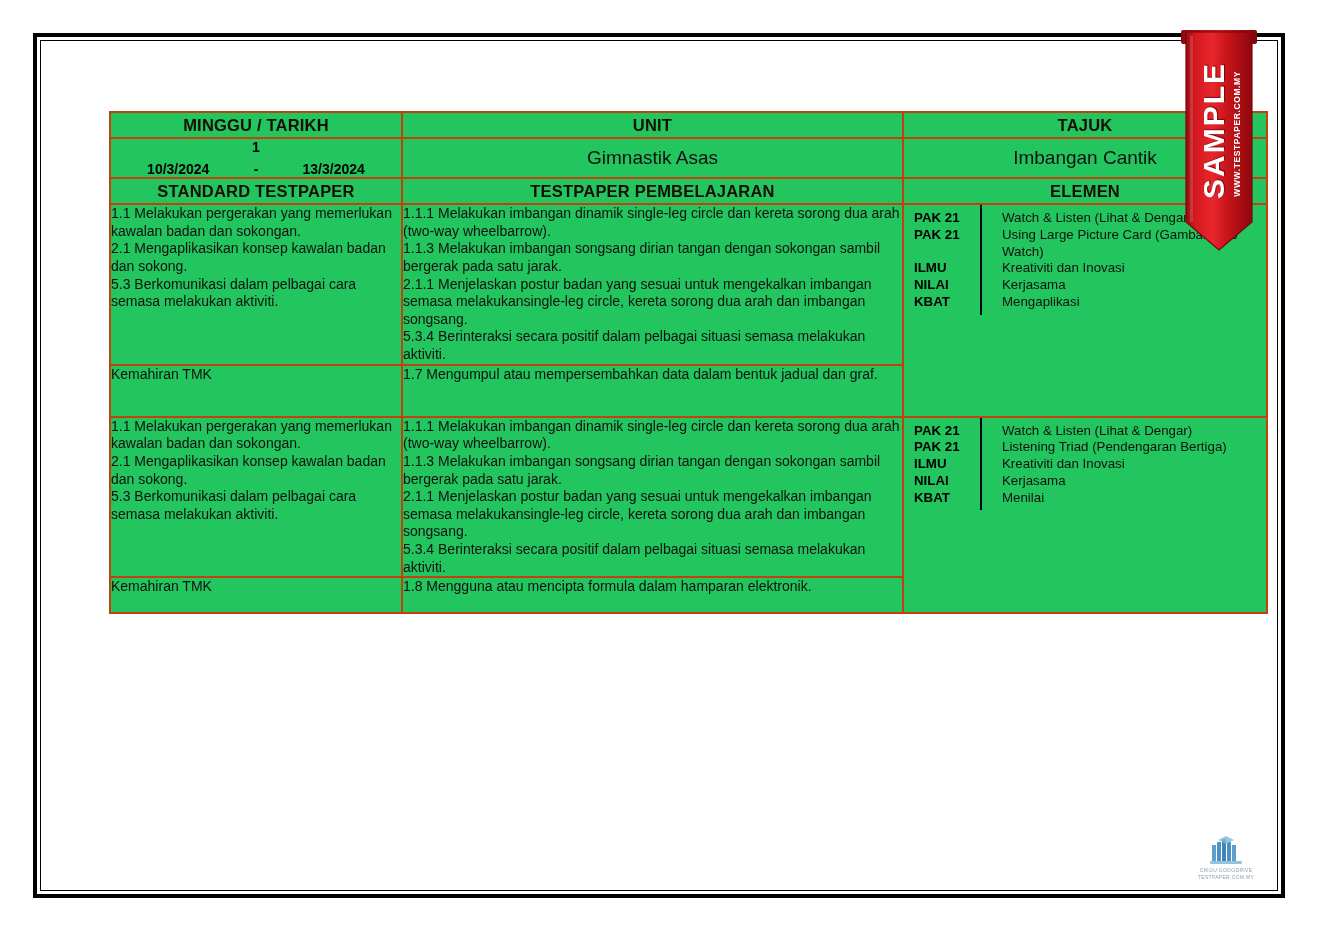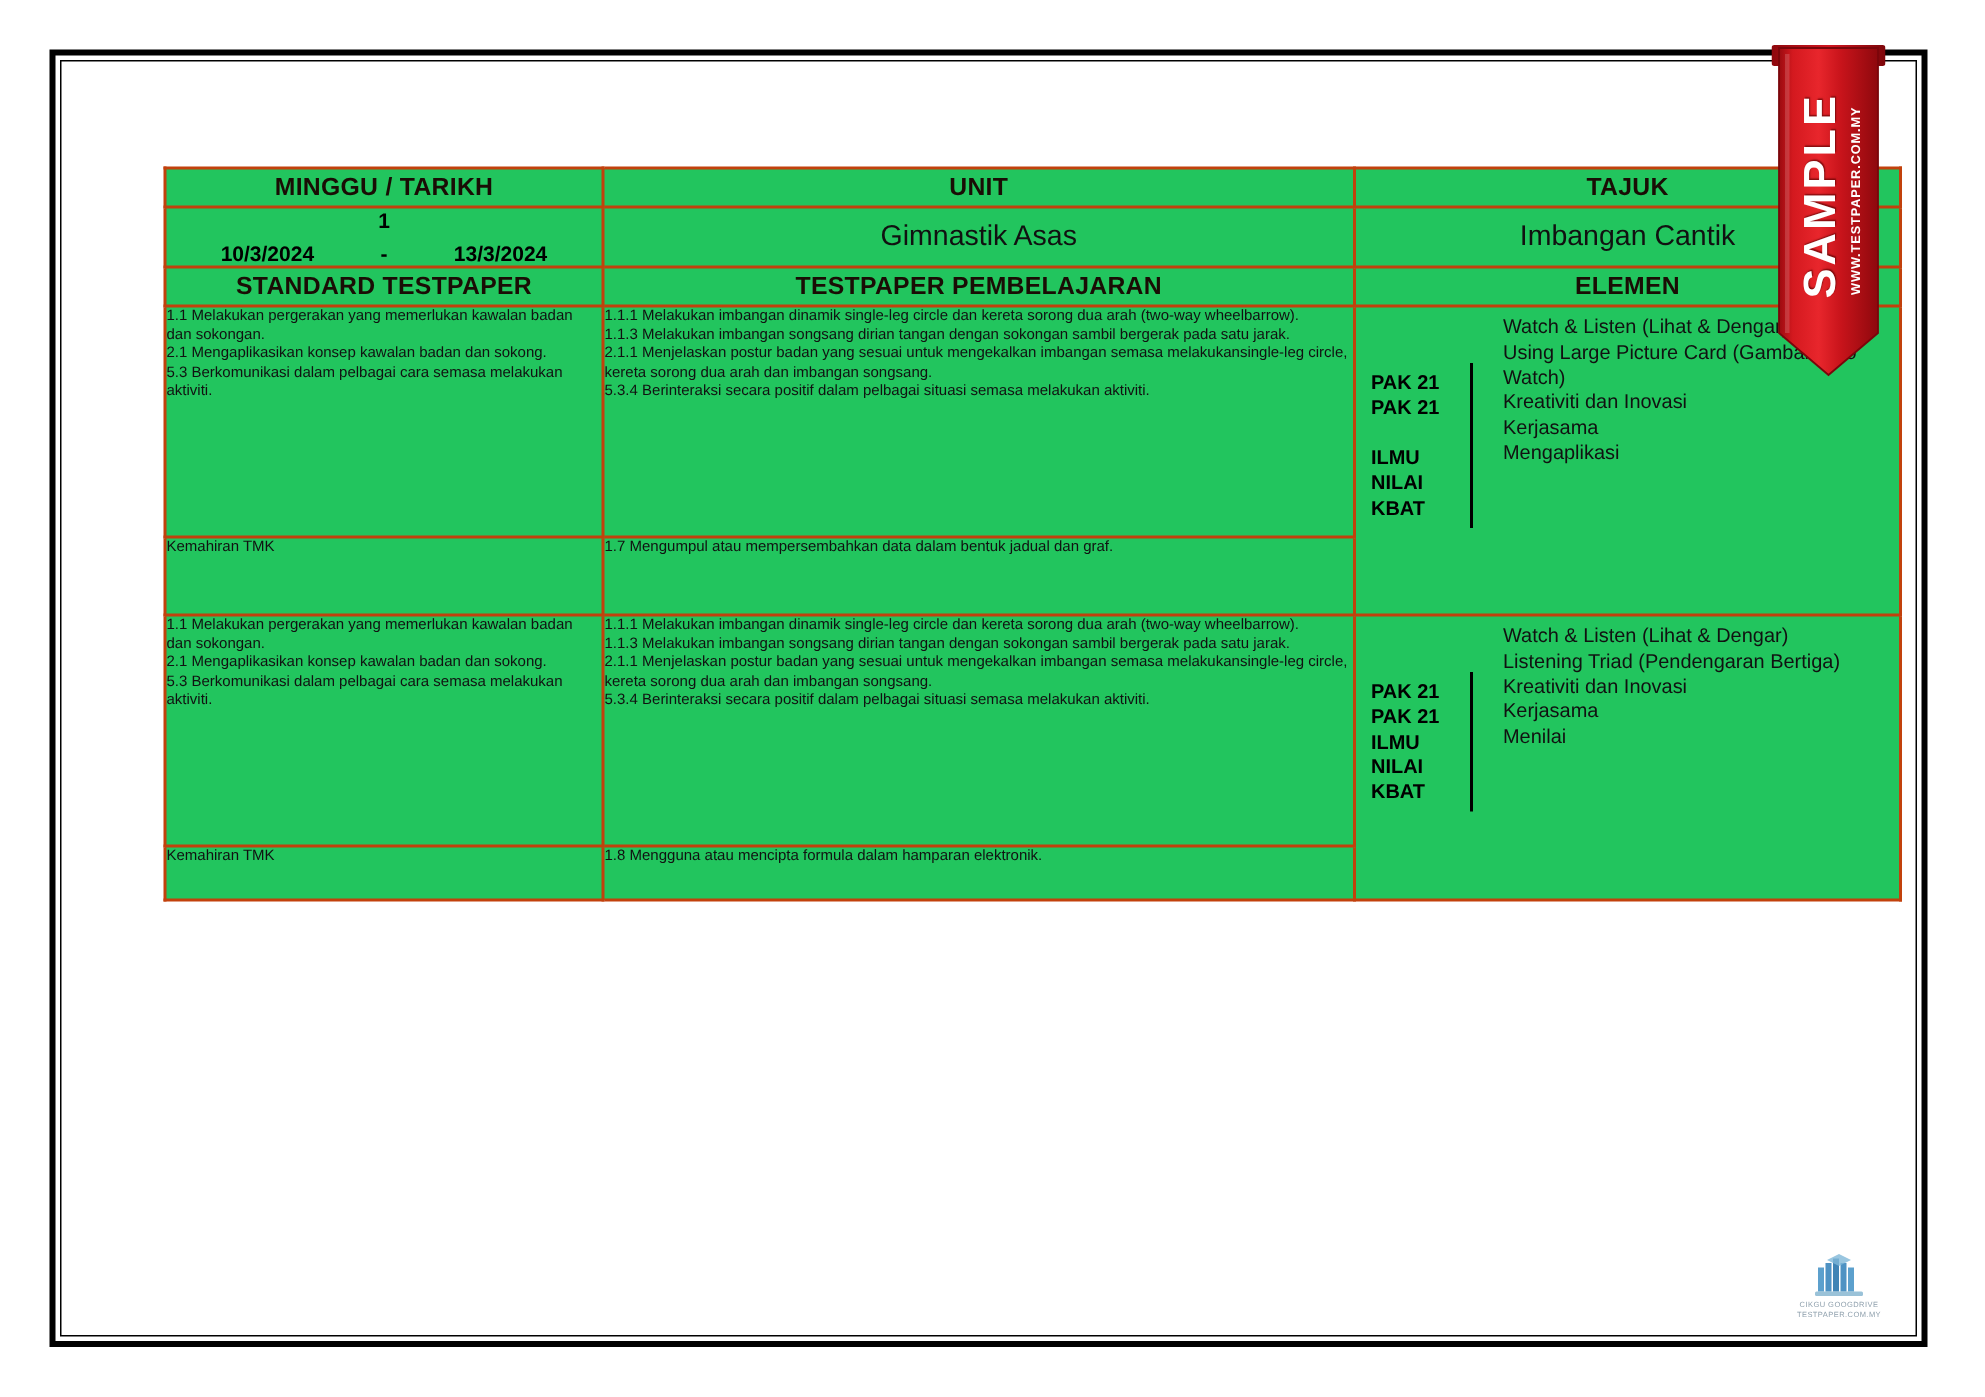--- a/index.html
+++ b/index.html
@@ -68,7 +68,7 @@
 
   .cell-pad {
     padding: 5px 7px 4px 7px;
-    font-size: 10px;
+    font-size: 14px;
     line-height: 1.26;
     color: #111111;
   }

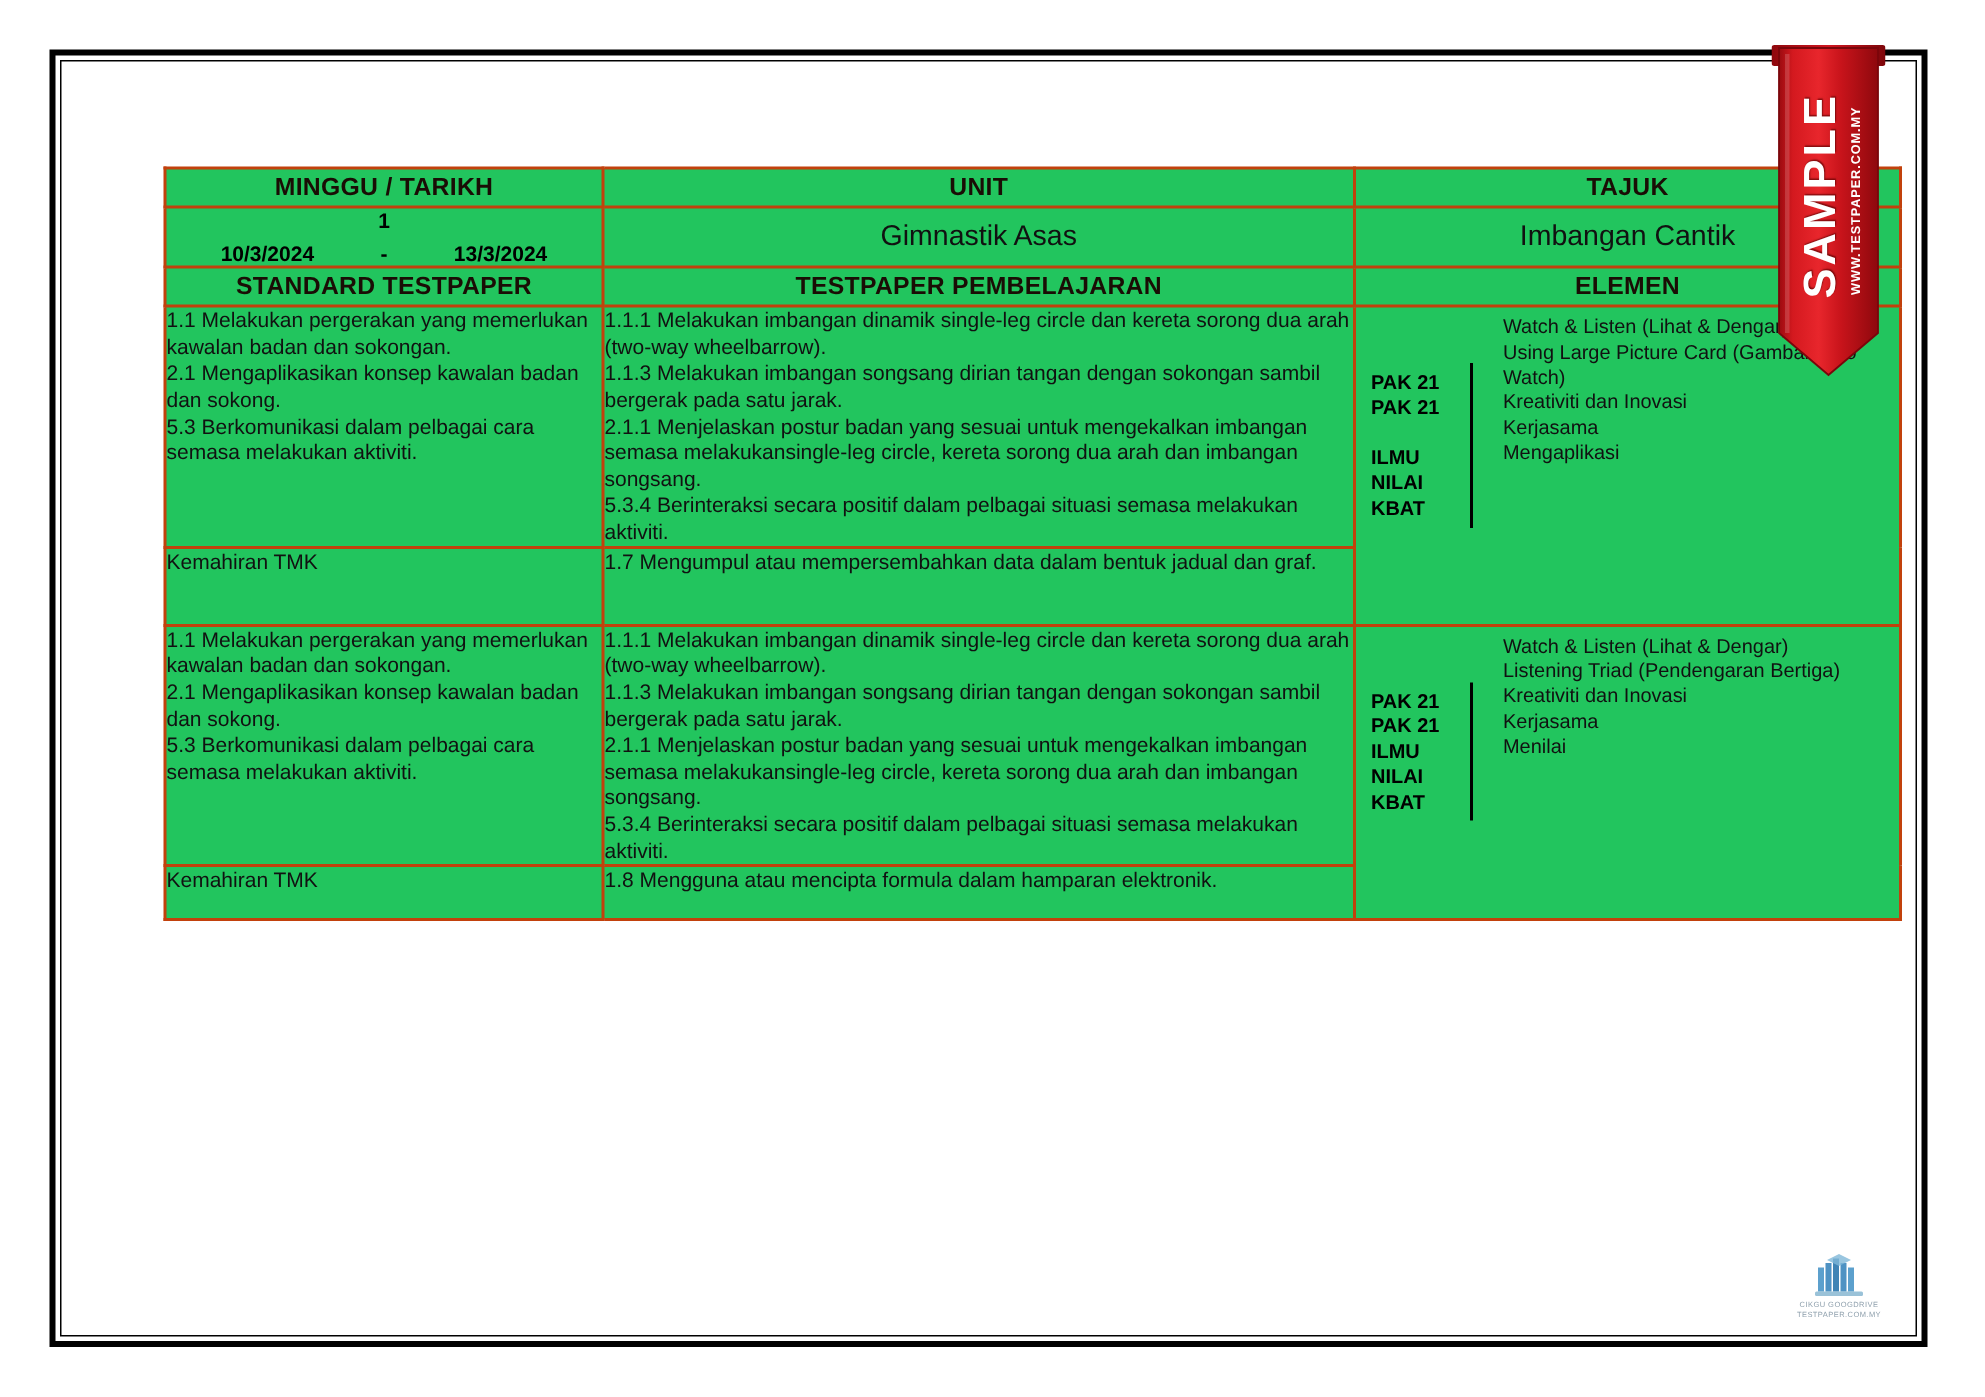--- a/index.html
+++ b/index.html
@@ -115,7 +115,6 @@
     font-size: 13.3px;
     line-height: 1.26;
     color: #000000;
-    margin-top: 37px;
   }
   .elemen-values {
     flex: 1 1 auto;

